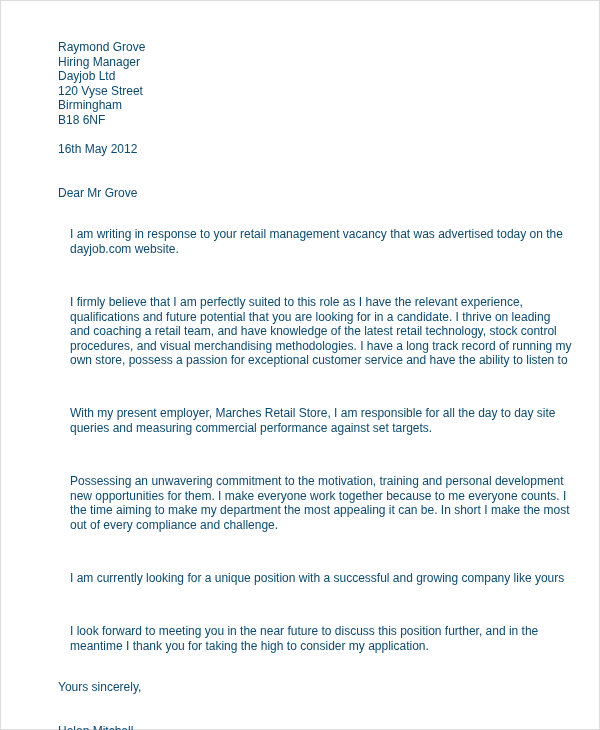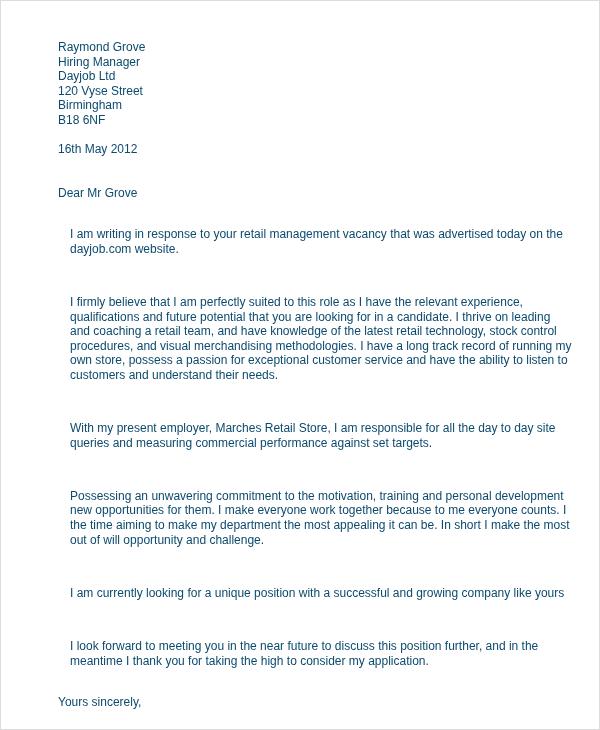--- a/index.html
+++ b/index.html
@@ -78,7 +78,6 @@
       <span class="line">and coaching a retail team, and have knowledge of the latest retail technology, stock control</span>
       <span class="line">procedures, and visual merchandising methodologies. I have a long track record of running my</span>
       <span class="line">own store, possess a passion for exceptional customer service and have the ability to listen to</span>
-      <span class="line">customers and understand their needs.</span>
     </p>
 
     <div class="gap"></div>

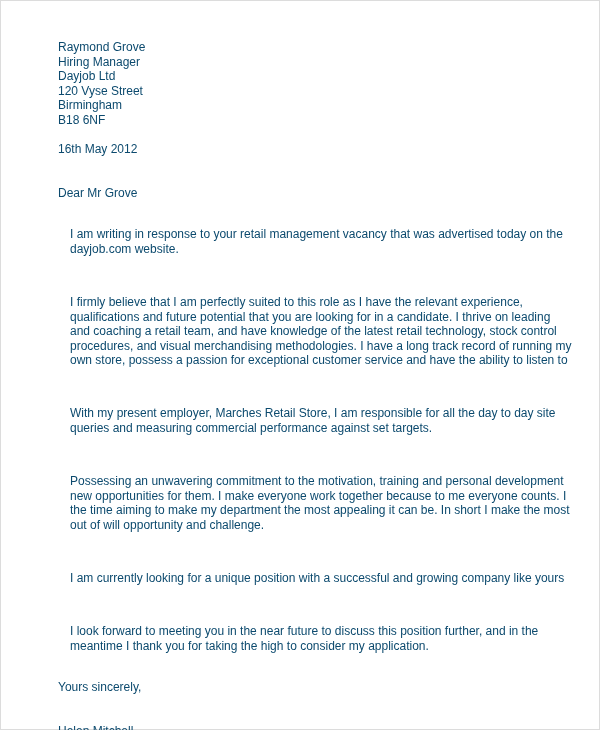--- a/index.html
+++ b/index.html
@@ -93,7 +93,7 @@
       <span class="line">Possessing an unwavering commitment to the motivation, training and personal development</span>
       <span class="line">new opportunities for them. I make everyone work together because to me everyone counts. I</span>
       <span class="line">the time aiming to make my department the most appealing it can be. In short I make the most</span>
-      <span class="line">out of will opportunity and challenge.</span>
+      <span class="line">out of every compliance and challenge.</span>
     </p>
 
     <div class="gap"></div>

